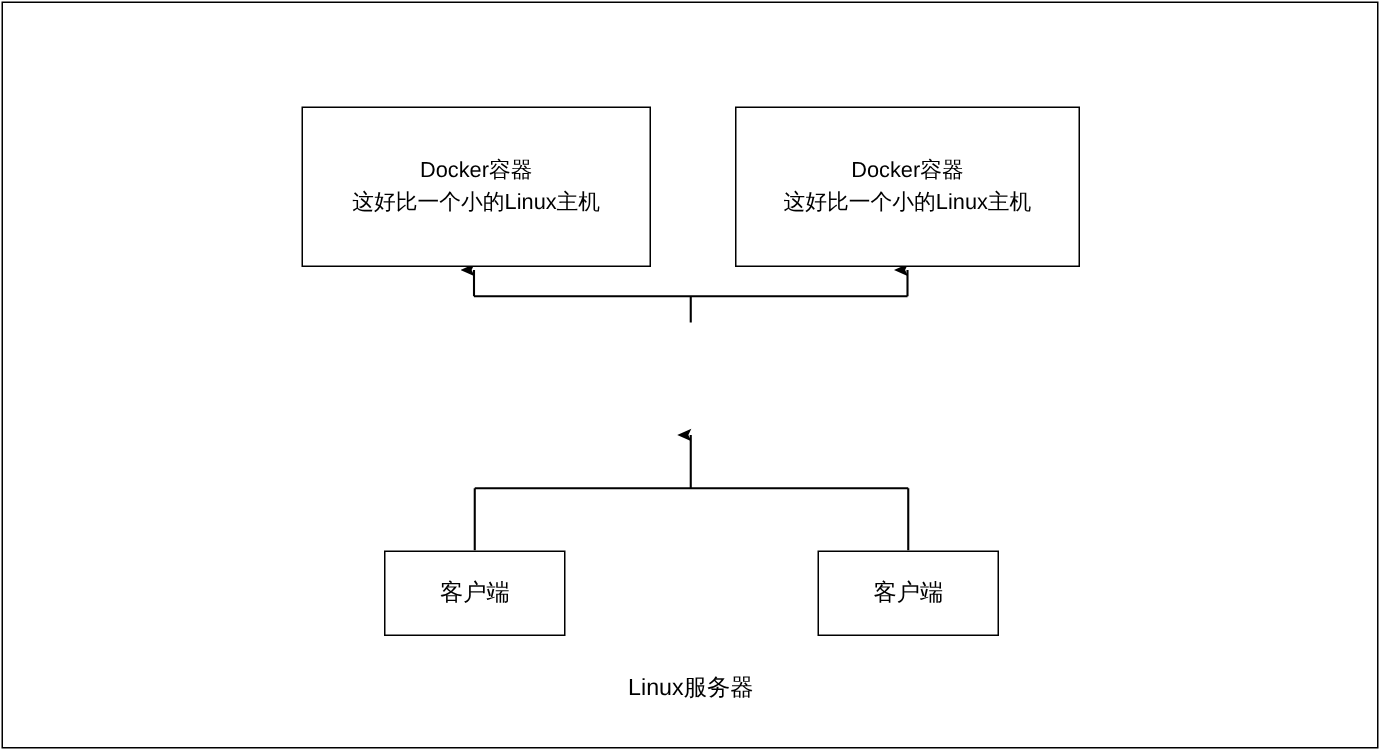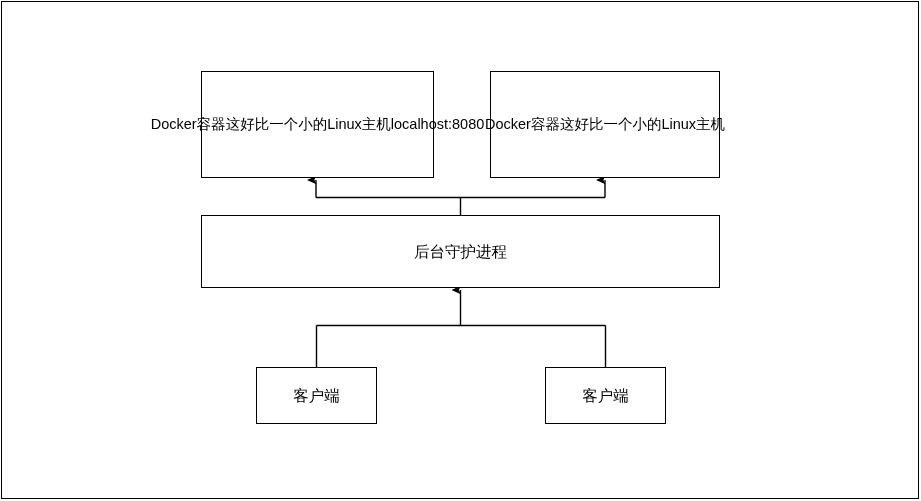--- a/index.html
+++ b/index.html
@@ -33,7 +33,7 @@
     box-sizing: border-box;
     background: #ffffff;
     display: flex;
-    flex-direction: row;
+    flex-direction: column;
     align-items: center;
     justify-content: center;
     color: #000000;

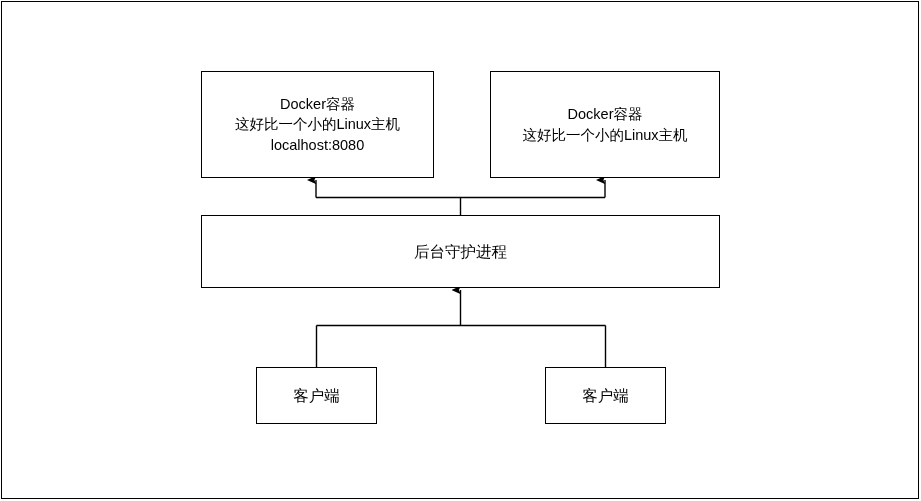--- a/index.html
+++ b/index.html
@@ -134,7 +134,6 @@
   <div class="node" id="container-1">
     <span class="line">Docker容器</span>
     <span class="line">这好比一个小的Linux主机</span>
-    <span class="line">localhost:8080</span>
   </div>
 
   <div class="node" id="container-2">

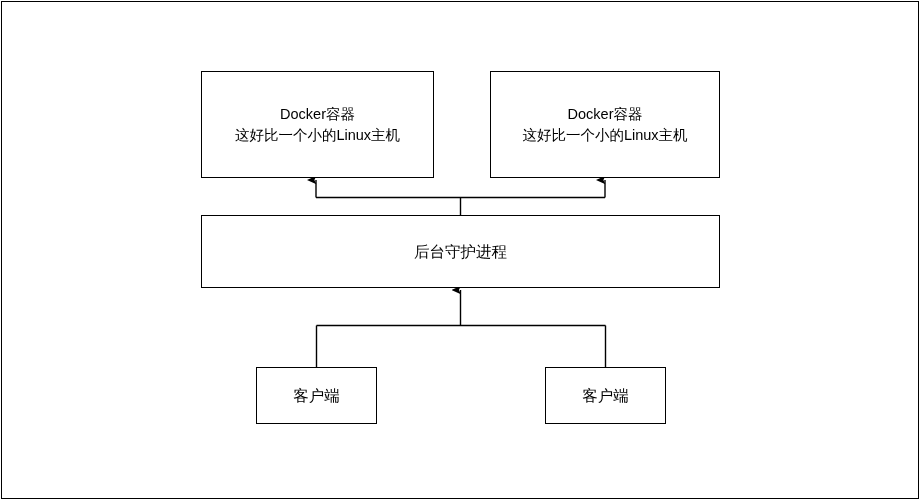--- a/index.html
+++ b/index.html
@@ -141,9 +141,6 @@
     <span class="line">这好比一个小的Linux主机</span>
   </div>
 
-  <div class="node" id="daemon">
-    <span class="line">后台守护进程</span>
-  </div>
 
   <div class="node" id="client-1">
     <span class="line">客户端</span>

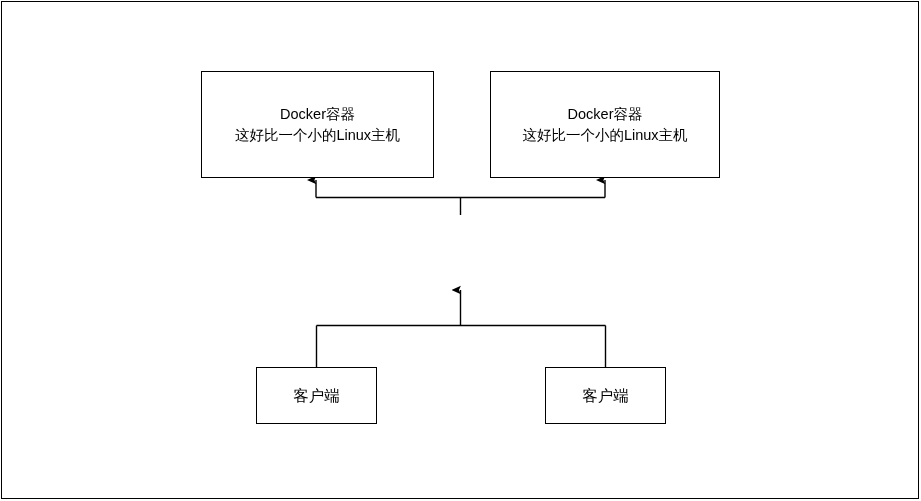--- a/index.html
+++ b/index.html
@@ -150,6 +150,7 @@
     <span class="line">客户端</span>
   </div>
 
+  <div id="server-caption">Linux服务器</div>
 
 </div>
 

